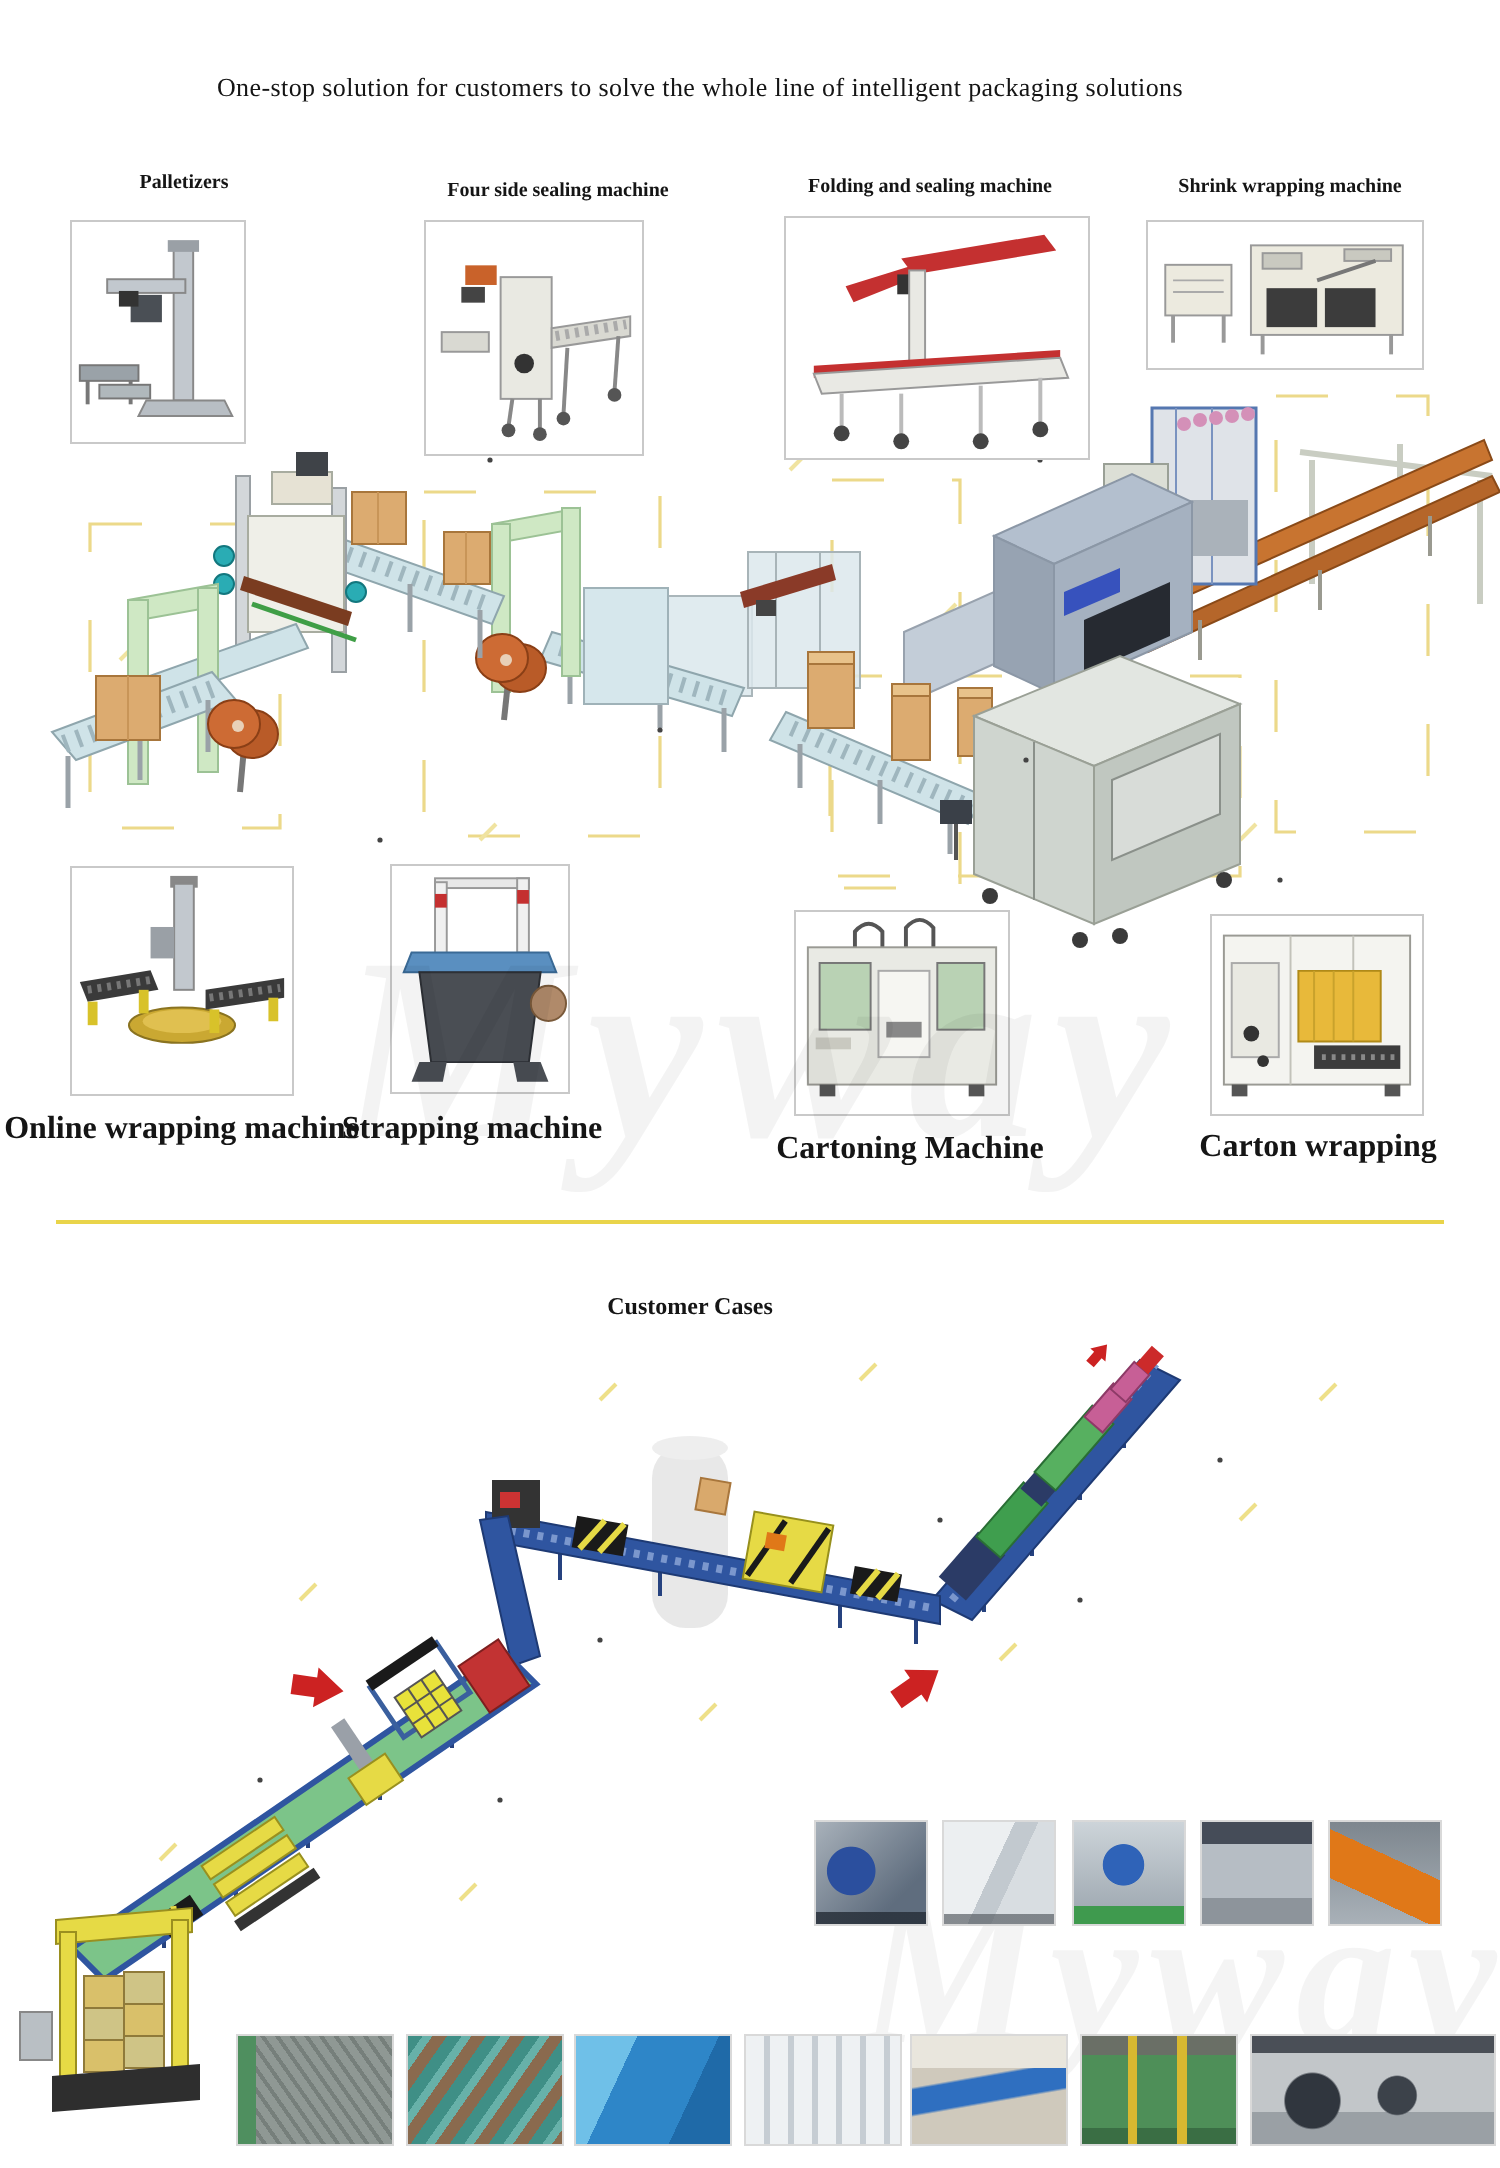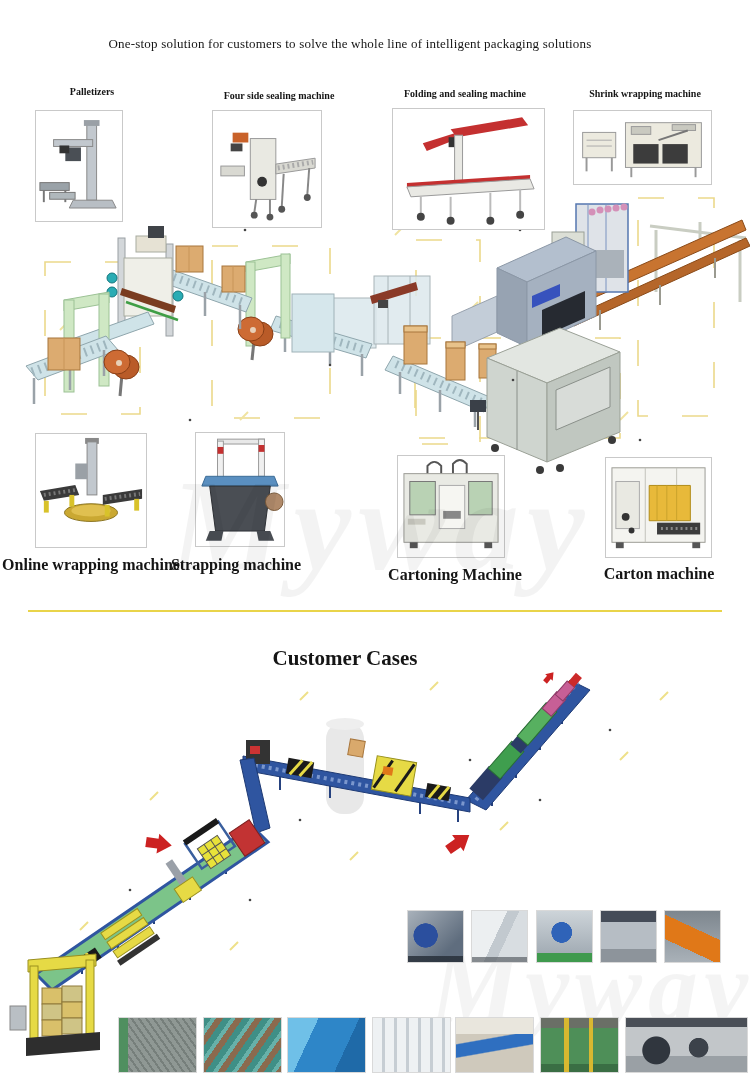--- a/index.html
+++ b/index.html
@@ -397,7 +397,7 @@
   <div class="abs mlabel bot" style="left:91px;top:556px;">Online wrapping machine</div>
   <div class="abs mlabel bot" style="left:236px;top:556px;">Strapping machine</div>
   <div class="abs mlabel bot" style="left:455px;top:566px;">Cartoning Machine</div>
-  <div class="abs mlabel bot" style="left:659px;top:565px;">Carton machine</div>
+  <div class="abs mlabel bot" style="left:659px;top:565px;">Carton wrapping</div>
 
   <div class="abs watermark wm1">Myway</div>
 

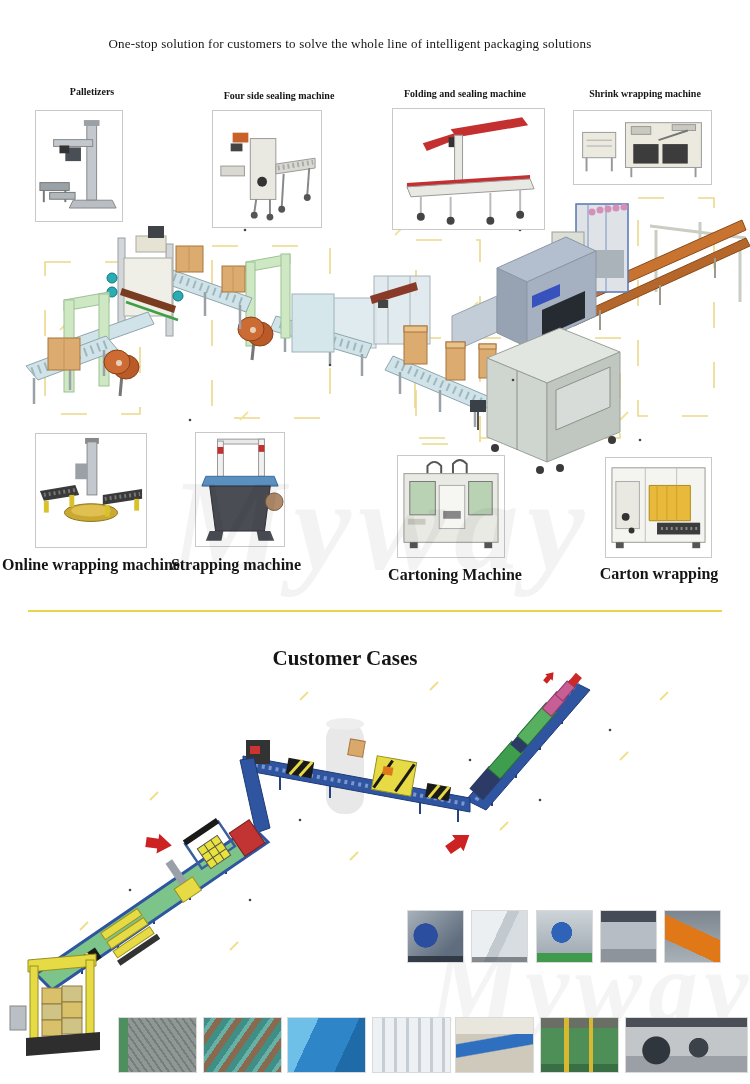--- a/index.html
+++ b/index.html
@@ -13,7 +13,7 @@
   .mbox{background:#fff;border:1px solid #c9c9c9;box-sizing:border-box;}
   .mbox svg{display:block;width:100%;height:100%;}
   .divider{height:2px;}
-  .cases-title{left:0;top:646px;width:690px;text-align:center;font-size:21px;font-weight:700;}
+  .cases-title{left:0;top:646px;width:690px;text-align:center;font-size:12px;font-weight:700;}
   .watermark{font-style:italic;font-weight:700;color:#000;pointer-events:none;white-space:nowrap;}
   .wm1{left:170px;top:450px;font-size:130px;opacity:.045;letter-spacing:8px;}
   .wm2{left:430px;top:930px;font-size:100px;opacity:.04;letter-spacing:6px;}

